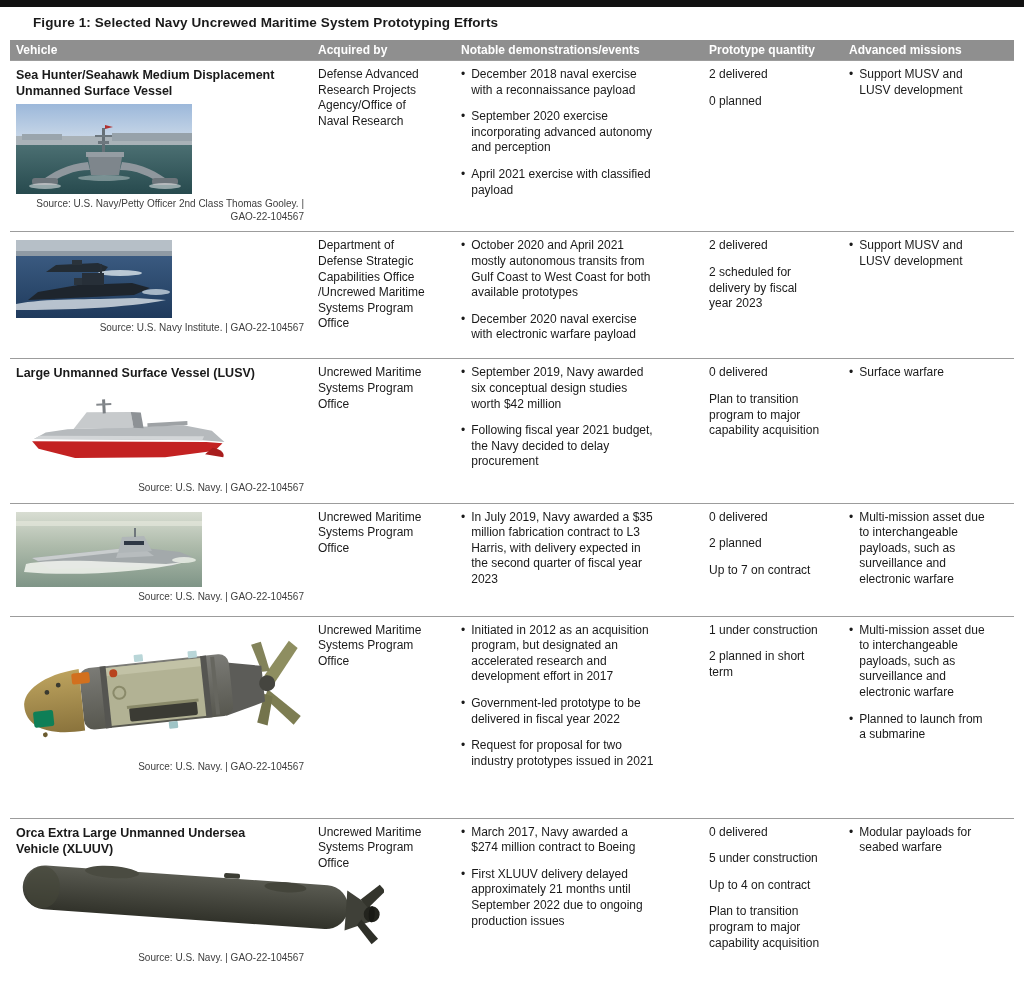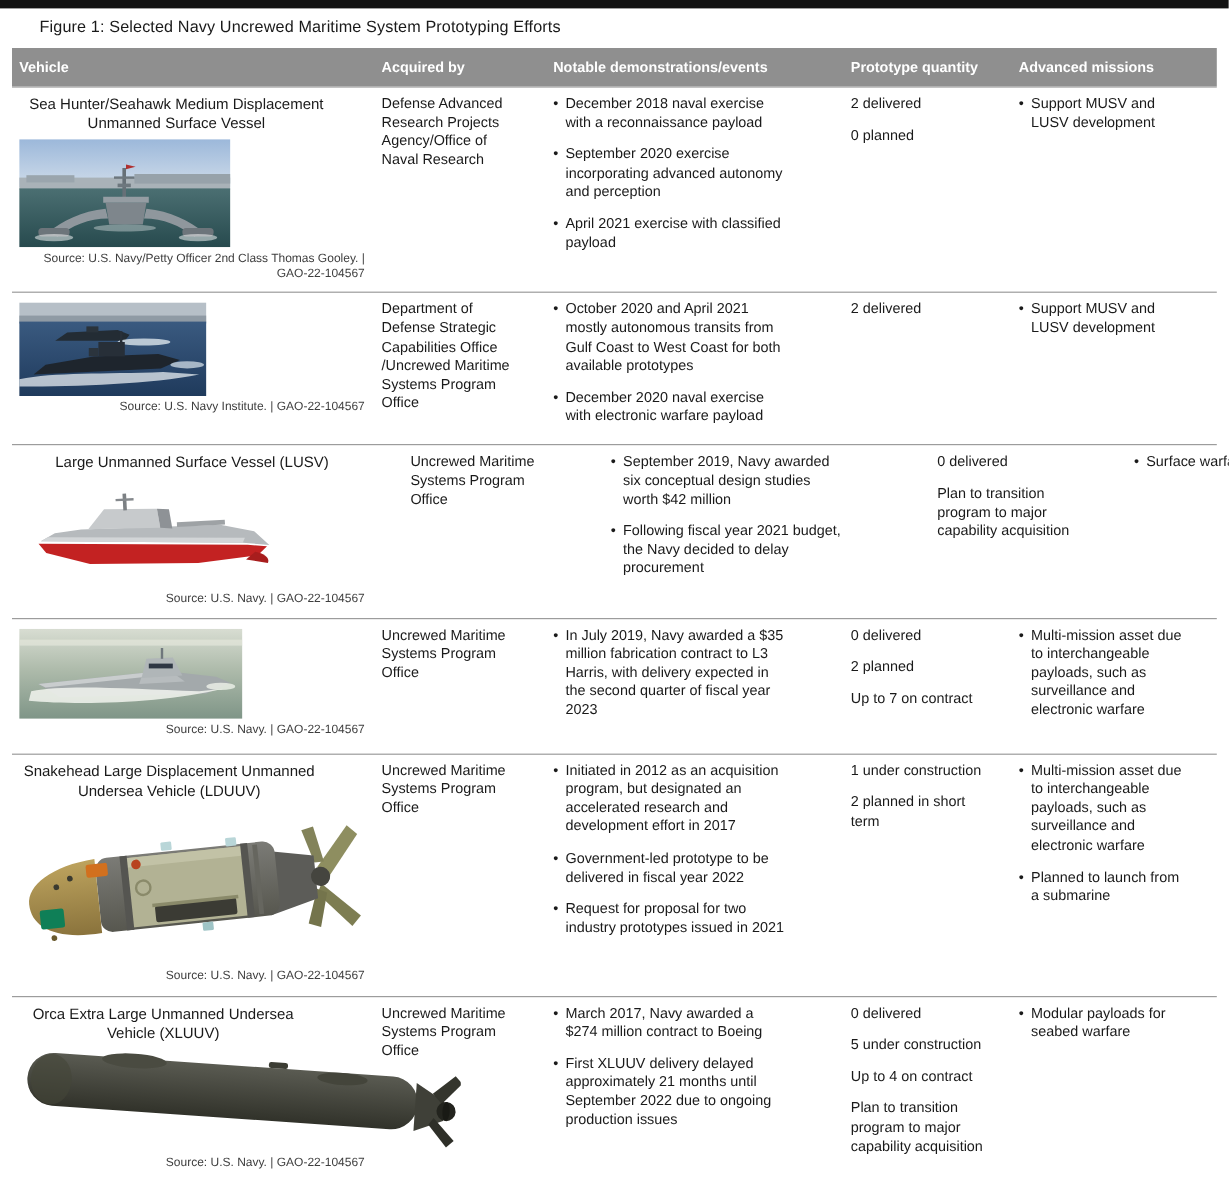--- a/index.html
+++ b/index.html
@@ -10,7 +10,7 @@
     position:relative;
   }
   .topbar { height:7px; background:#111111; width:1024px; }
-  .fig-title { font-size:13.5px; font-weight:normal; margin:8px 10px 10px 10px; letter-spacing:.1px;padding-left:23px; }
+  .fig-title { font-size:13.5px; font-weight:bold; margin:8px 10px 10px 10px; letter-spacing:.1px;padding-left:23px; }
 
   .table { margin:0 10px; width:1004px; }
   .grid-row { display:grid; grid-template-columns:302px 143px 248px 140px 171px; }

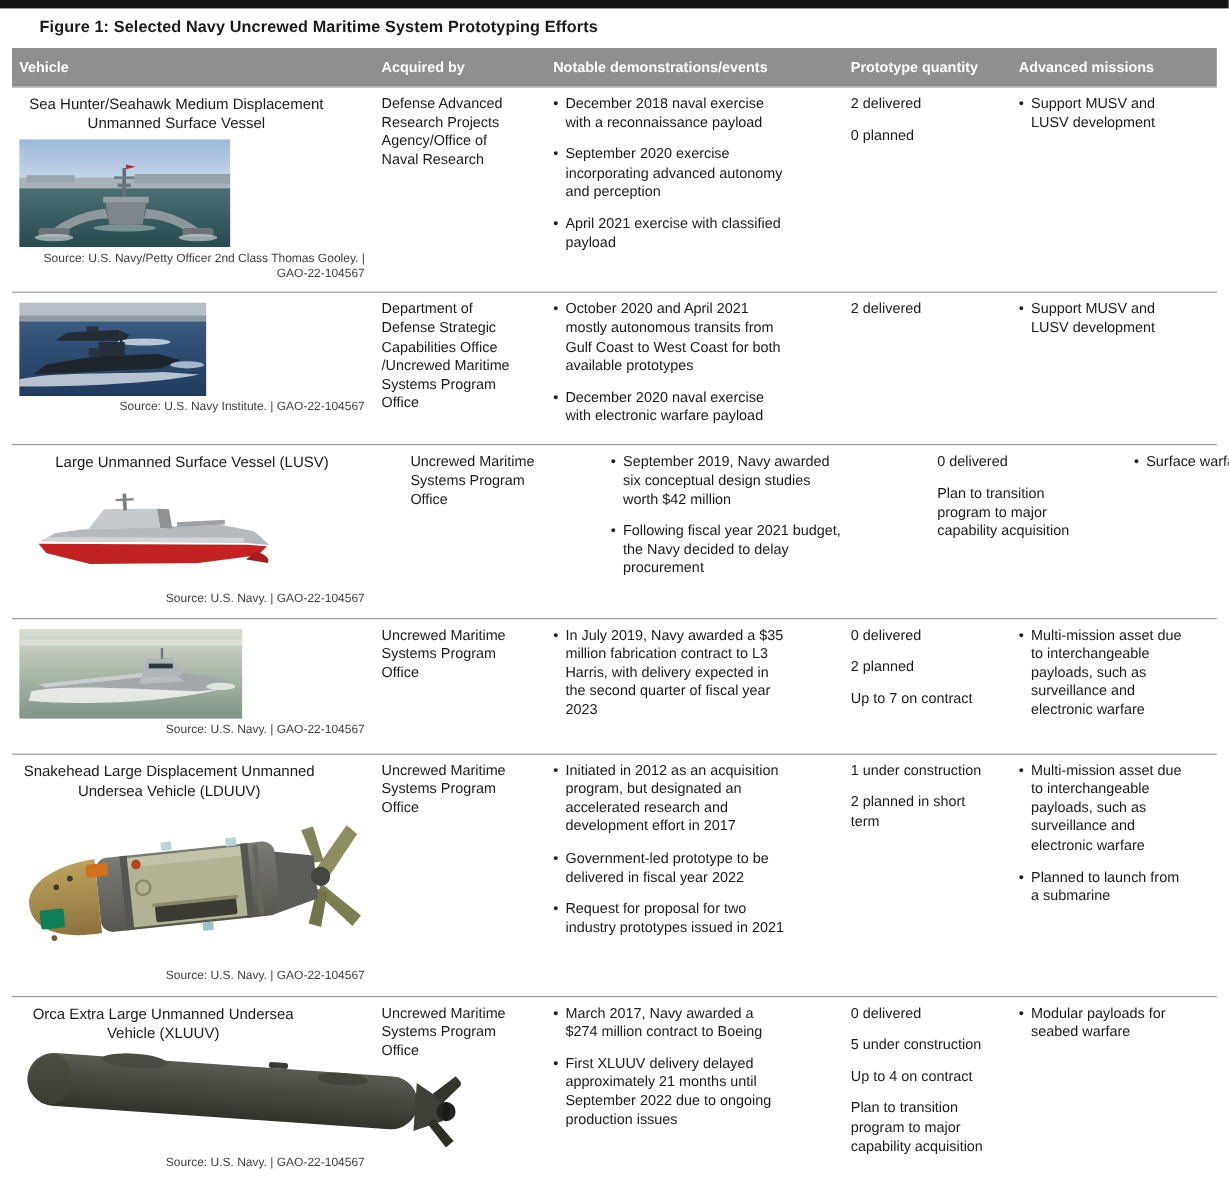--- a/index.html
+++ b/index.html
@@ -15,7 +15,7 @@
   .table { margin:0 10px; width:1004px; }
   .grid-row { display:grid; grid-template-columns:302px 143px 248px 140px 171px; }
 
-  .header-row { background:#8f8f8f; height:32px; align-items:center; }
+  .header-row { background:#8f8f8f; height:20px; align-items:center; }
   .header-cell { color:#ffffff; font-weight:bold; font-size:12px; padding:0 4px 0 6px; white-space:nowrap; }
 
   .row { border-top:1px solid #9c9c9c; }

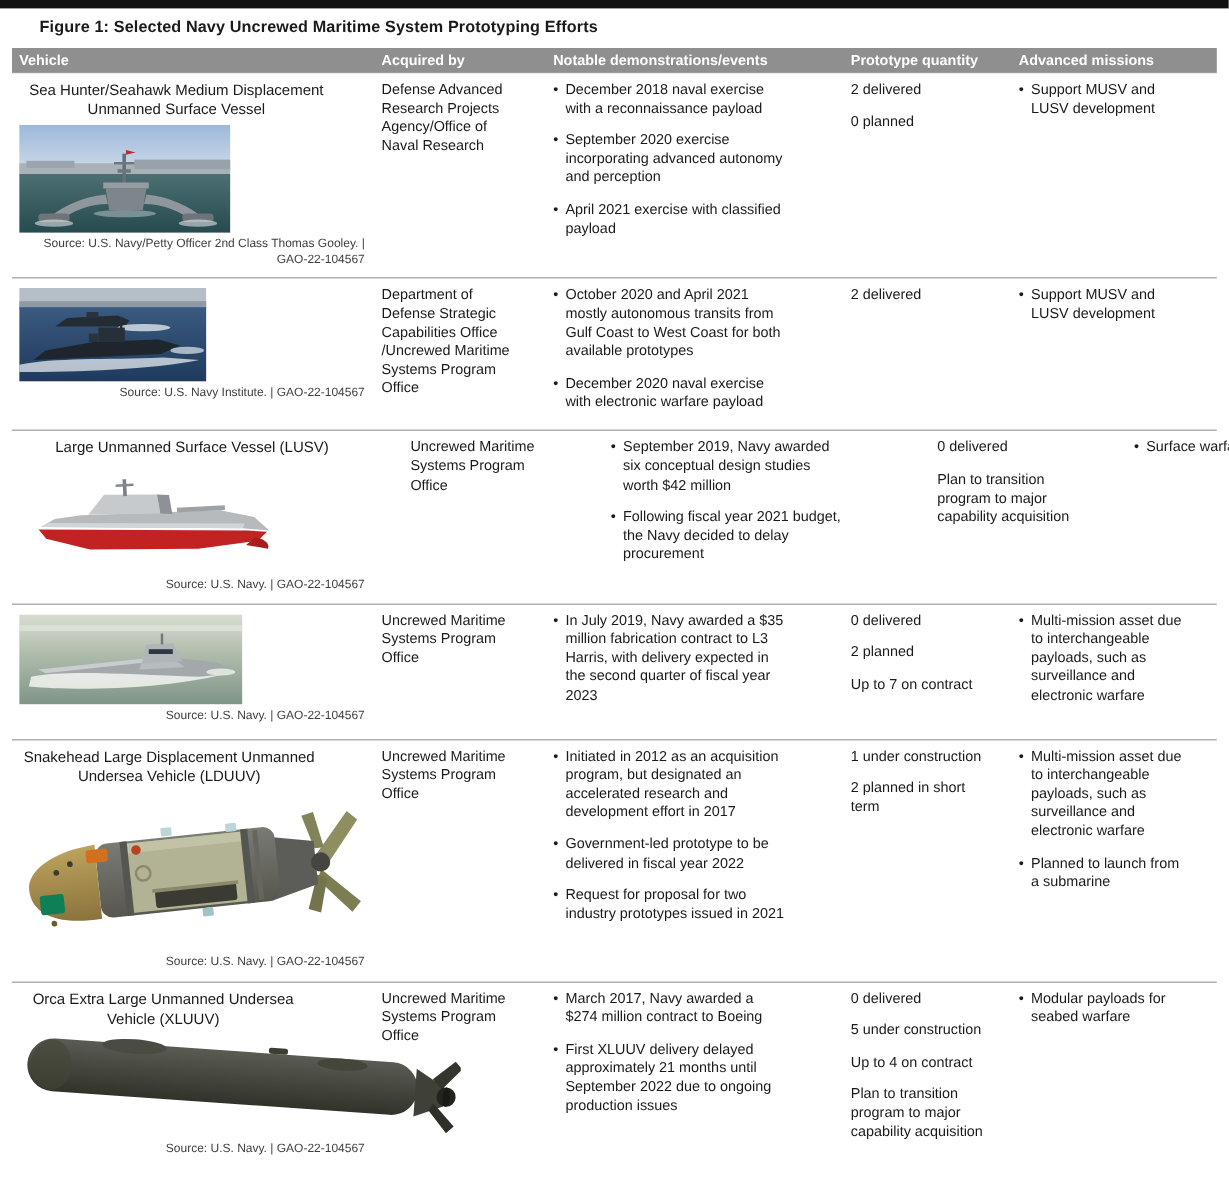--- a/index.html
+++ b/index.html
@@ -28,7 +28,7 @@
   .c-qty { padding-right:20px; }
   .c-mis { padding-right:22px; }
 
-  .vname { font-weight:normal; font-size:12.5px; line-height:1.28; margin-bottom:5px;text-align:center; }
+  .vname { font-weight:bold; font-size:12.5px; line-height:1.28; margin-bottom:5px; }
   .w1 { max-width:262px; } .w5 { max-width:250px; } .w6 { max-width:240px; }
   .vimg { margin:2px 0 1px 0; }
   .vimg svg { display:block; }

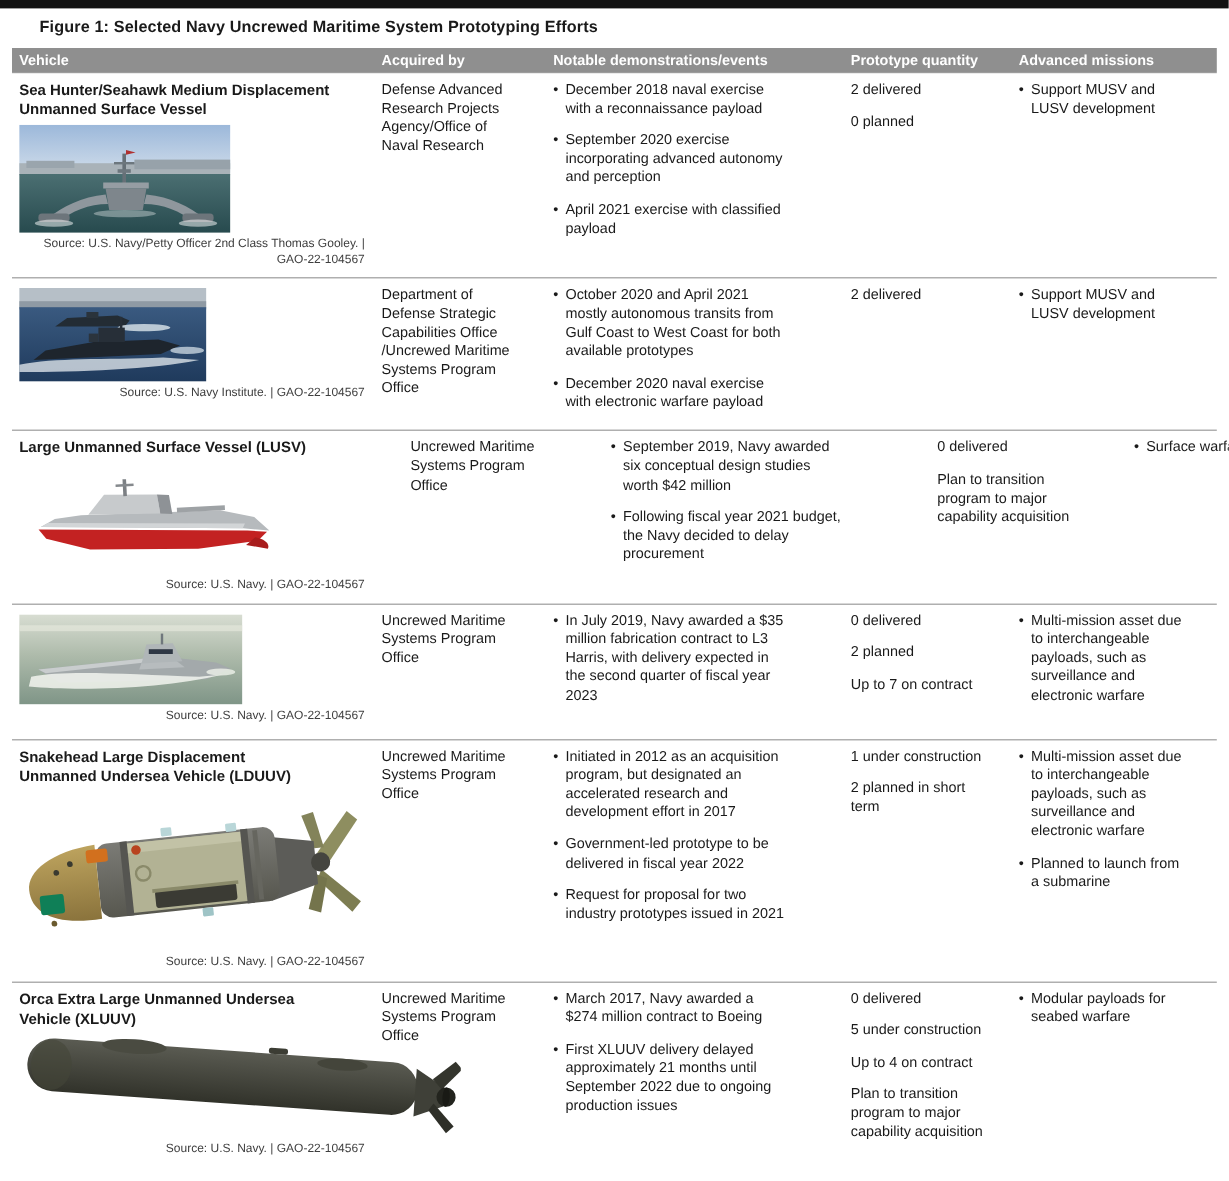--- a/index.html
+++ b/index.html
@@ -159,6 +159,7 @@
       </div>
     <div class="cell c-qty">
         <div class="qty-line">2 delivered</div>
+        <div class="qty-line">2 scheduled for delivery by fiscal year 2023</div>
       </div>
     <div class="cell c-mis">
         <div class="blt-item">

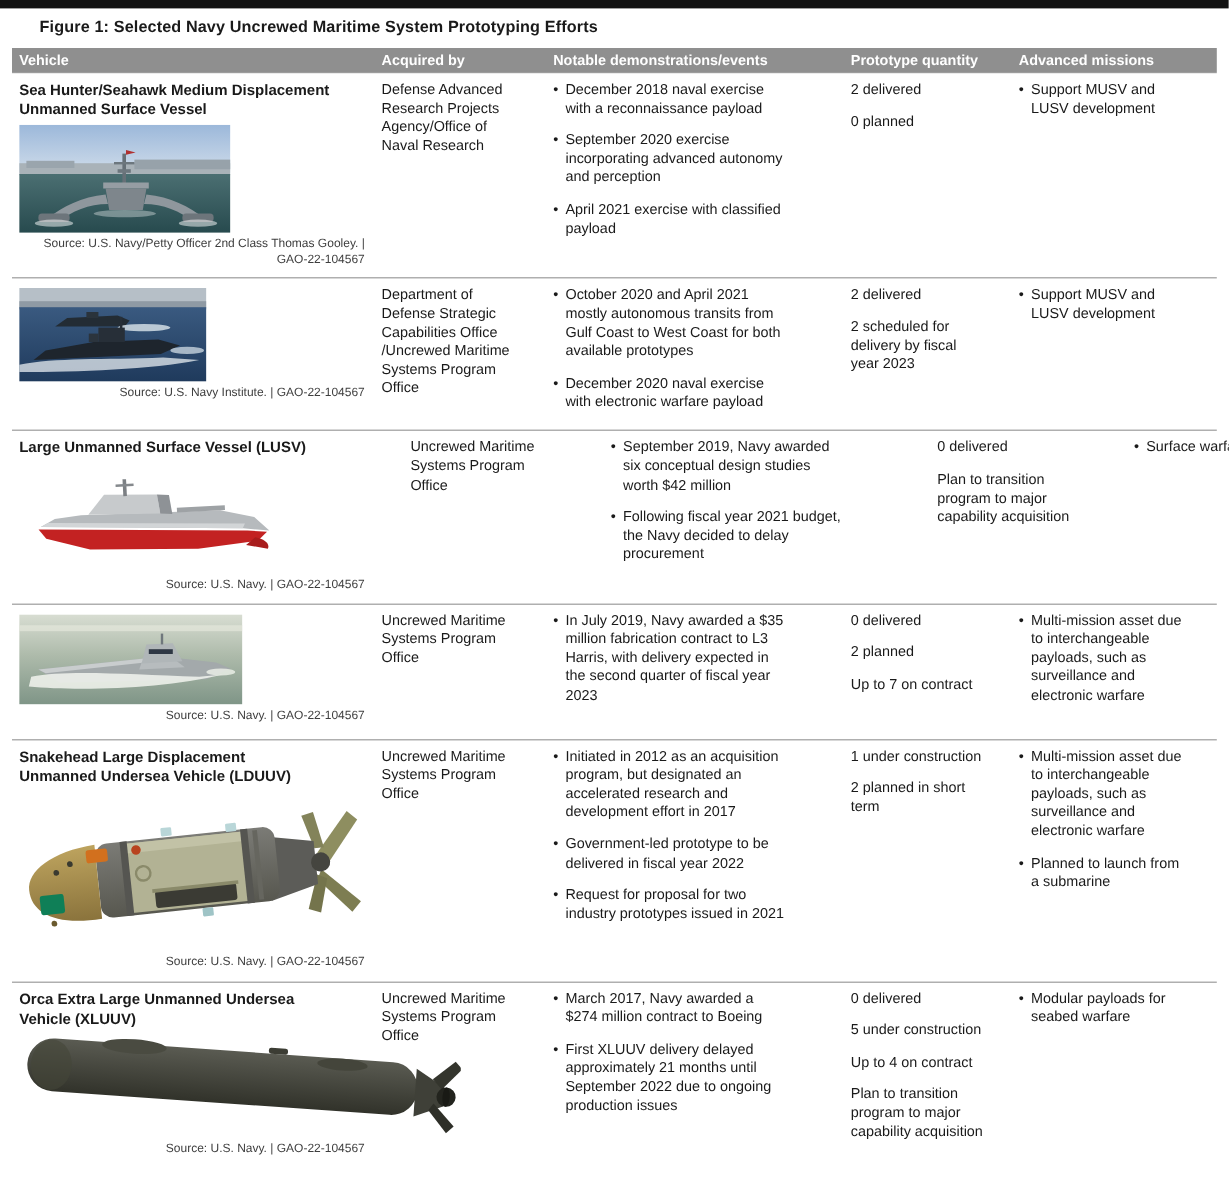--- a/index.html
+++ b/index.html
@@ -19,7 +19,7 @@
   .header-cell { color:#ffffff; font-weight:bold; font-size:12px; padding:0 4px 0 6px; white-space:nowrap; }
 
   .row { border-top:1px solid #9c9c9c; }
-  .r1 { min-height:168px; } .r2 { min-height:126px; } .r3 { min-height:131px;gap:24px; }
+  .r1 { min-height:168px; } .r2 { min-height:126px; } .r3 { min-height:131px; }
   .r4 { min-height:112px; } .r5 { min-height:201px; } .r6 { min-height:143px; }
 
   .cell { padding:6px 8px 8px 6px; font-size:12px; line-height:1.3; }

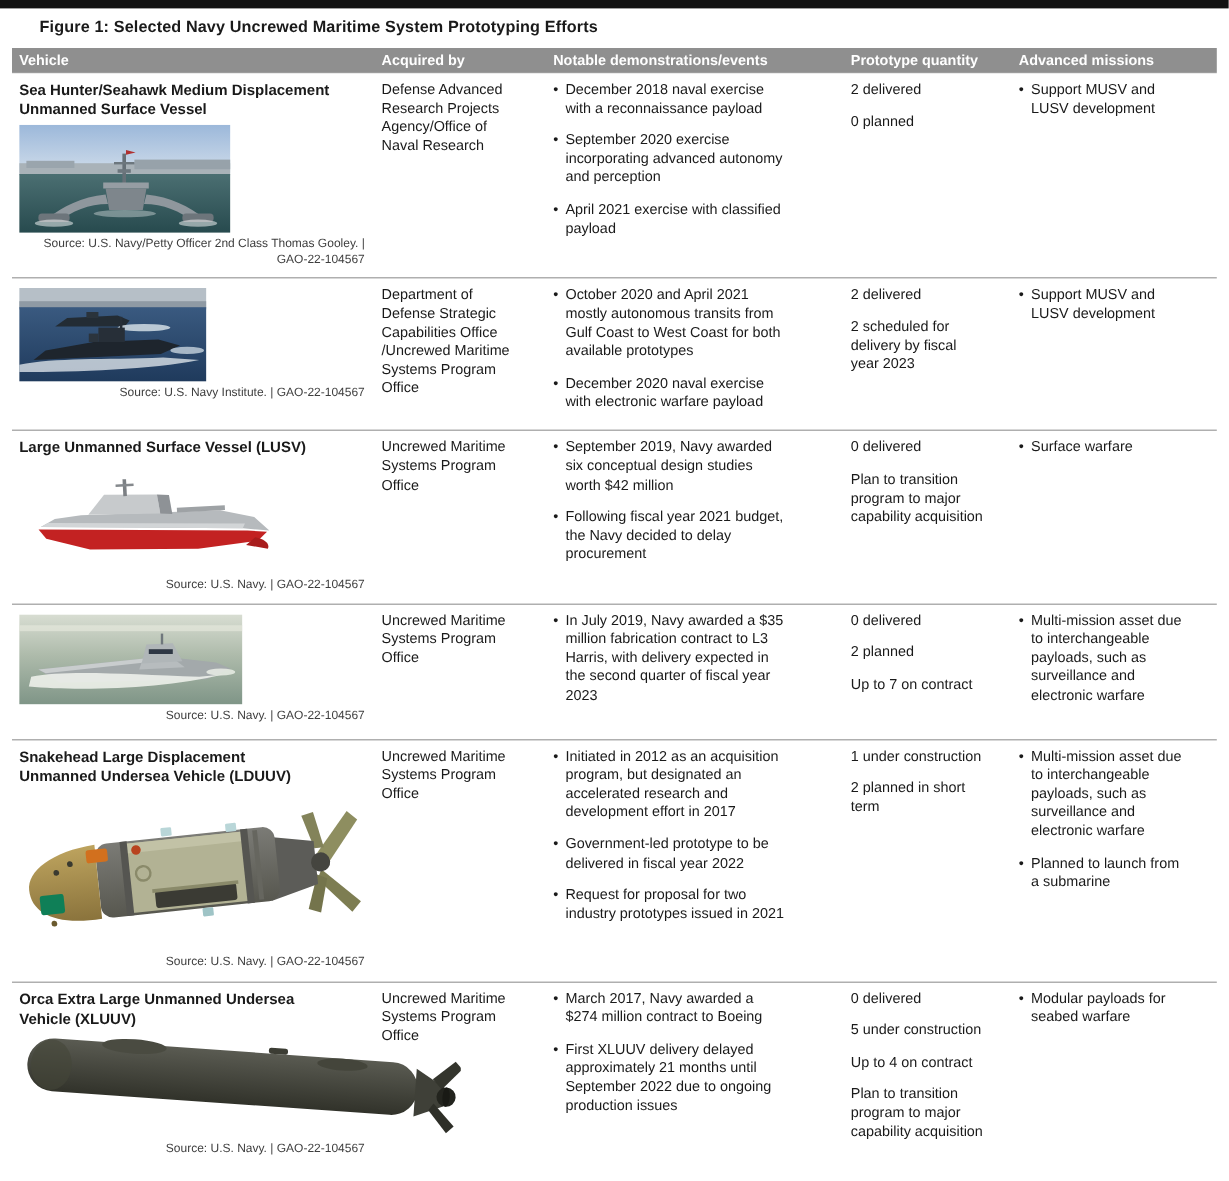--- a/index.html
+++ b/index.html
@@ -259,7 +259,6 @@
 
   <div class="grid-row row r5">
     <div class="cell">
-      <div class="vname w5">Snakehead Large Displacement Unmanned Undersea Vehicle (LDUUV)</div>
       <div class="vimg">
         <svg width="285" height="132" viewBox="0 0 285 132">
           <defs>

